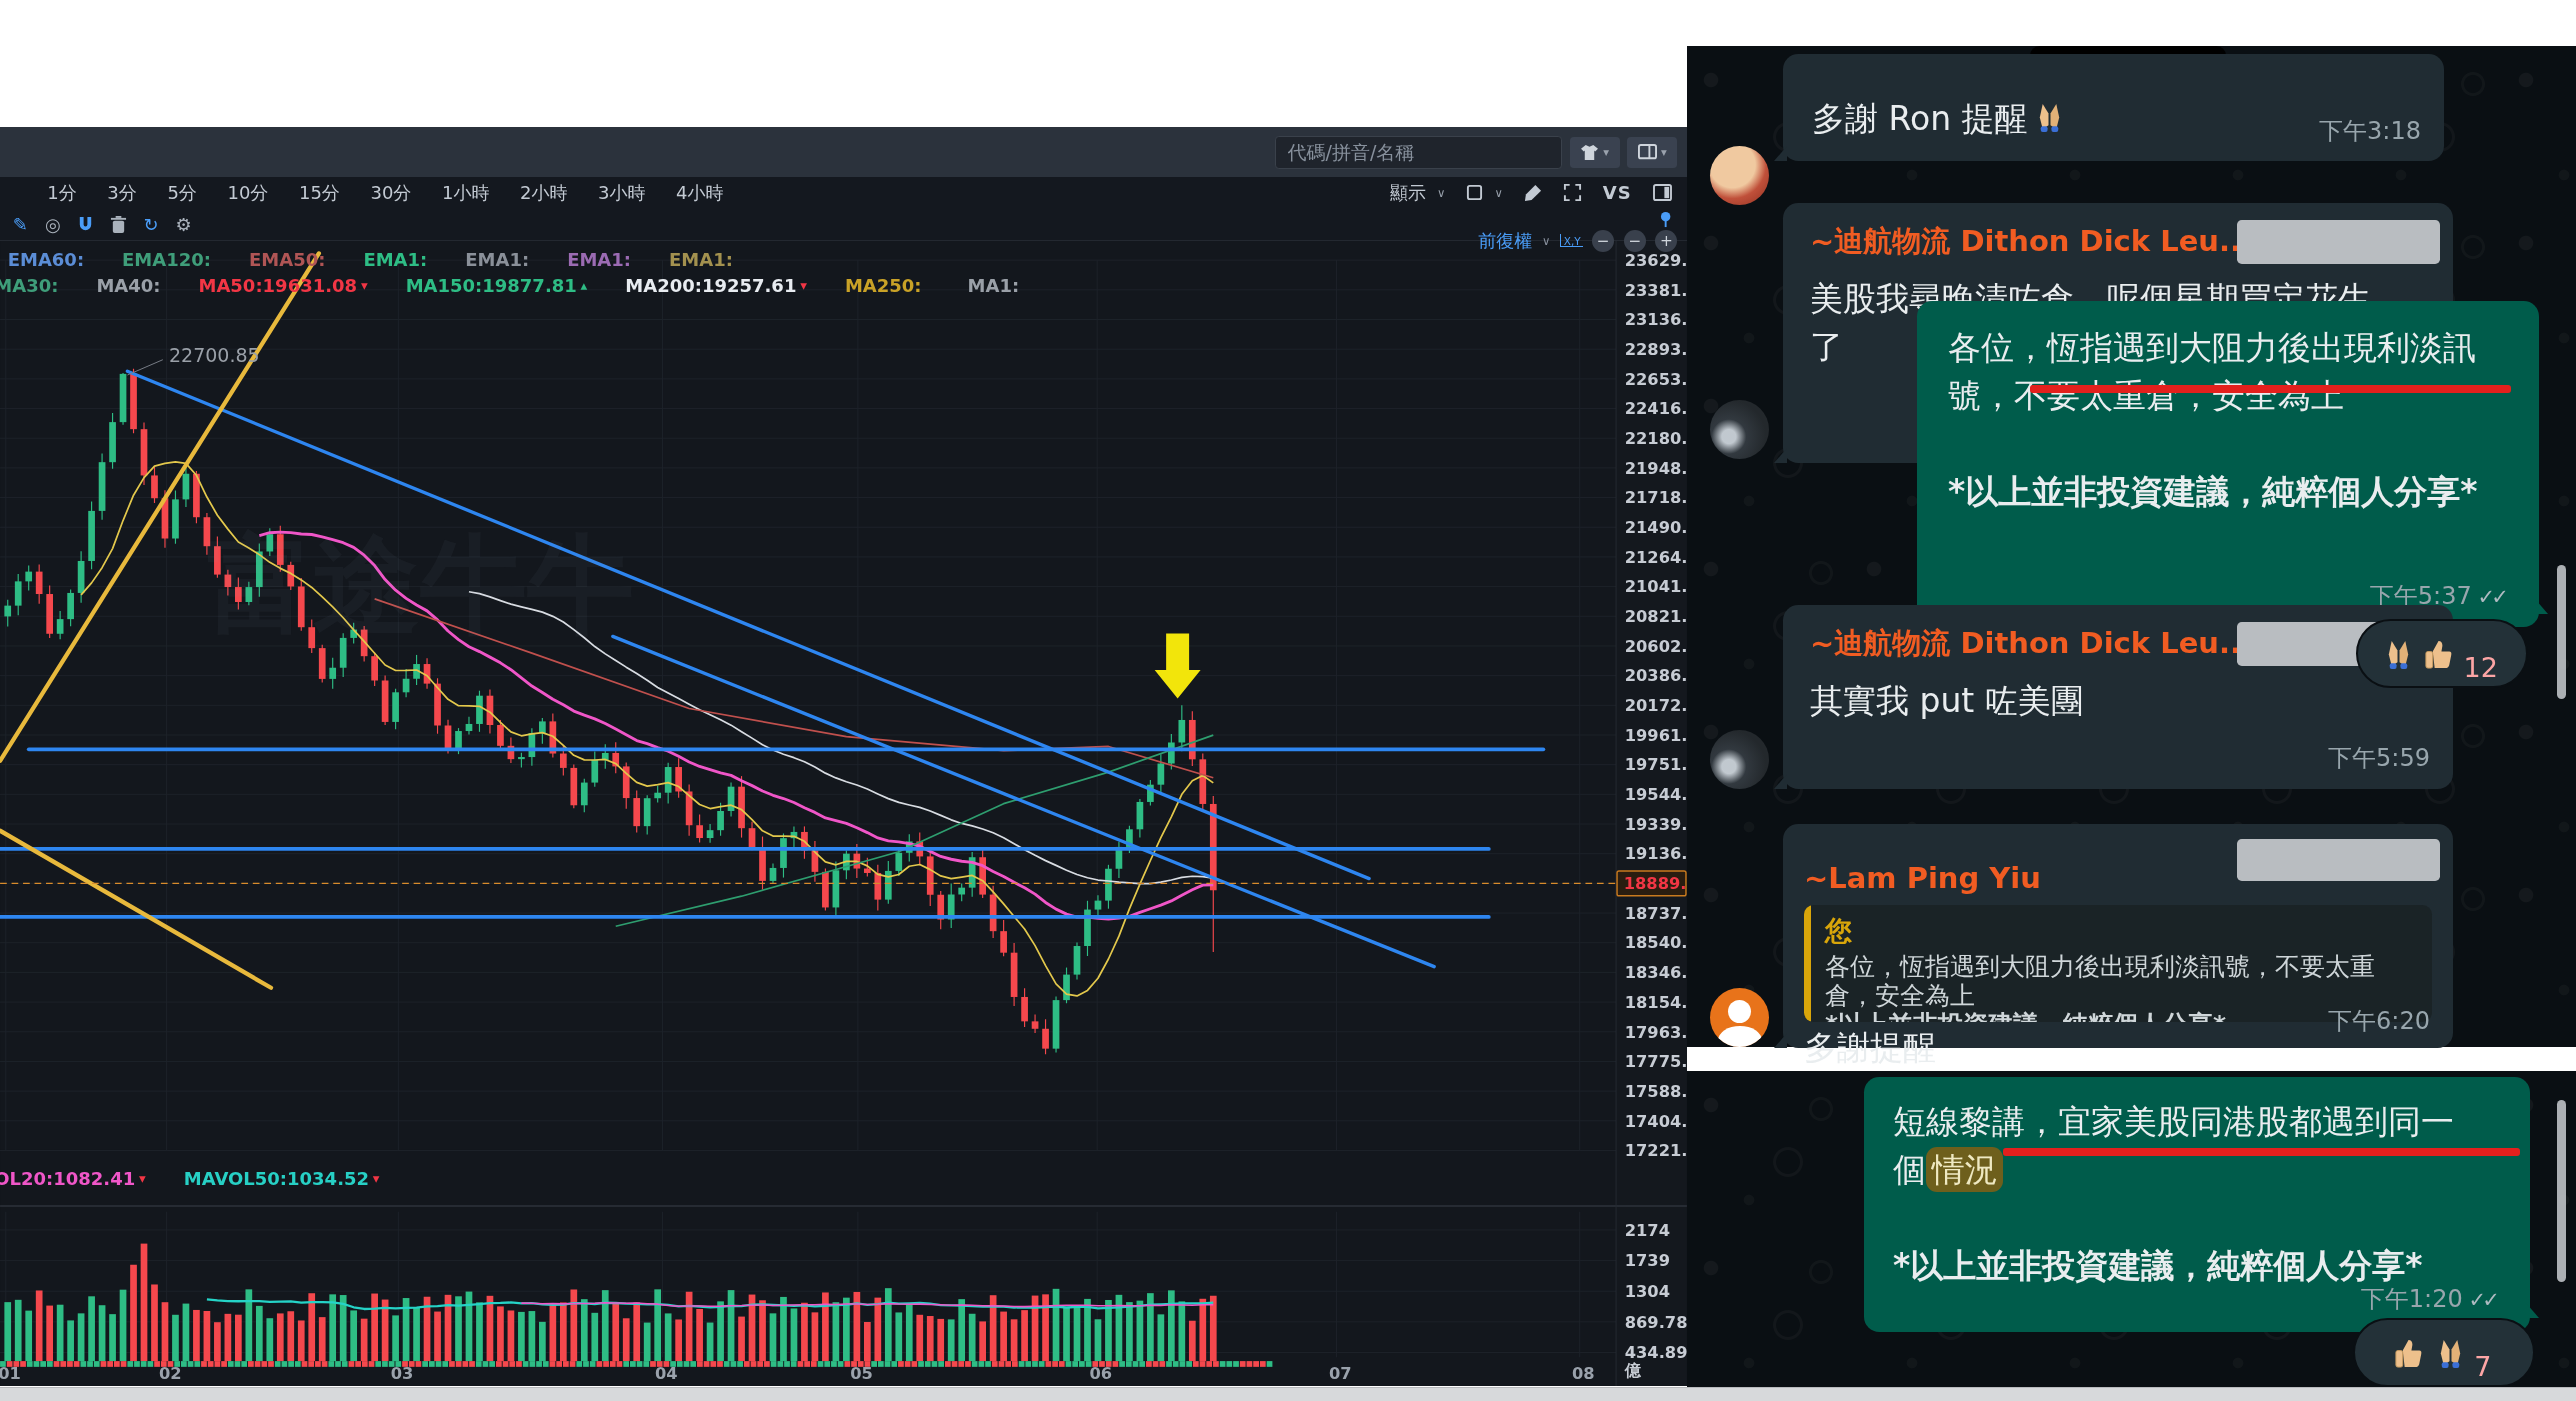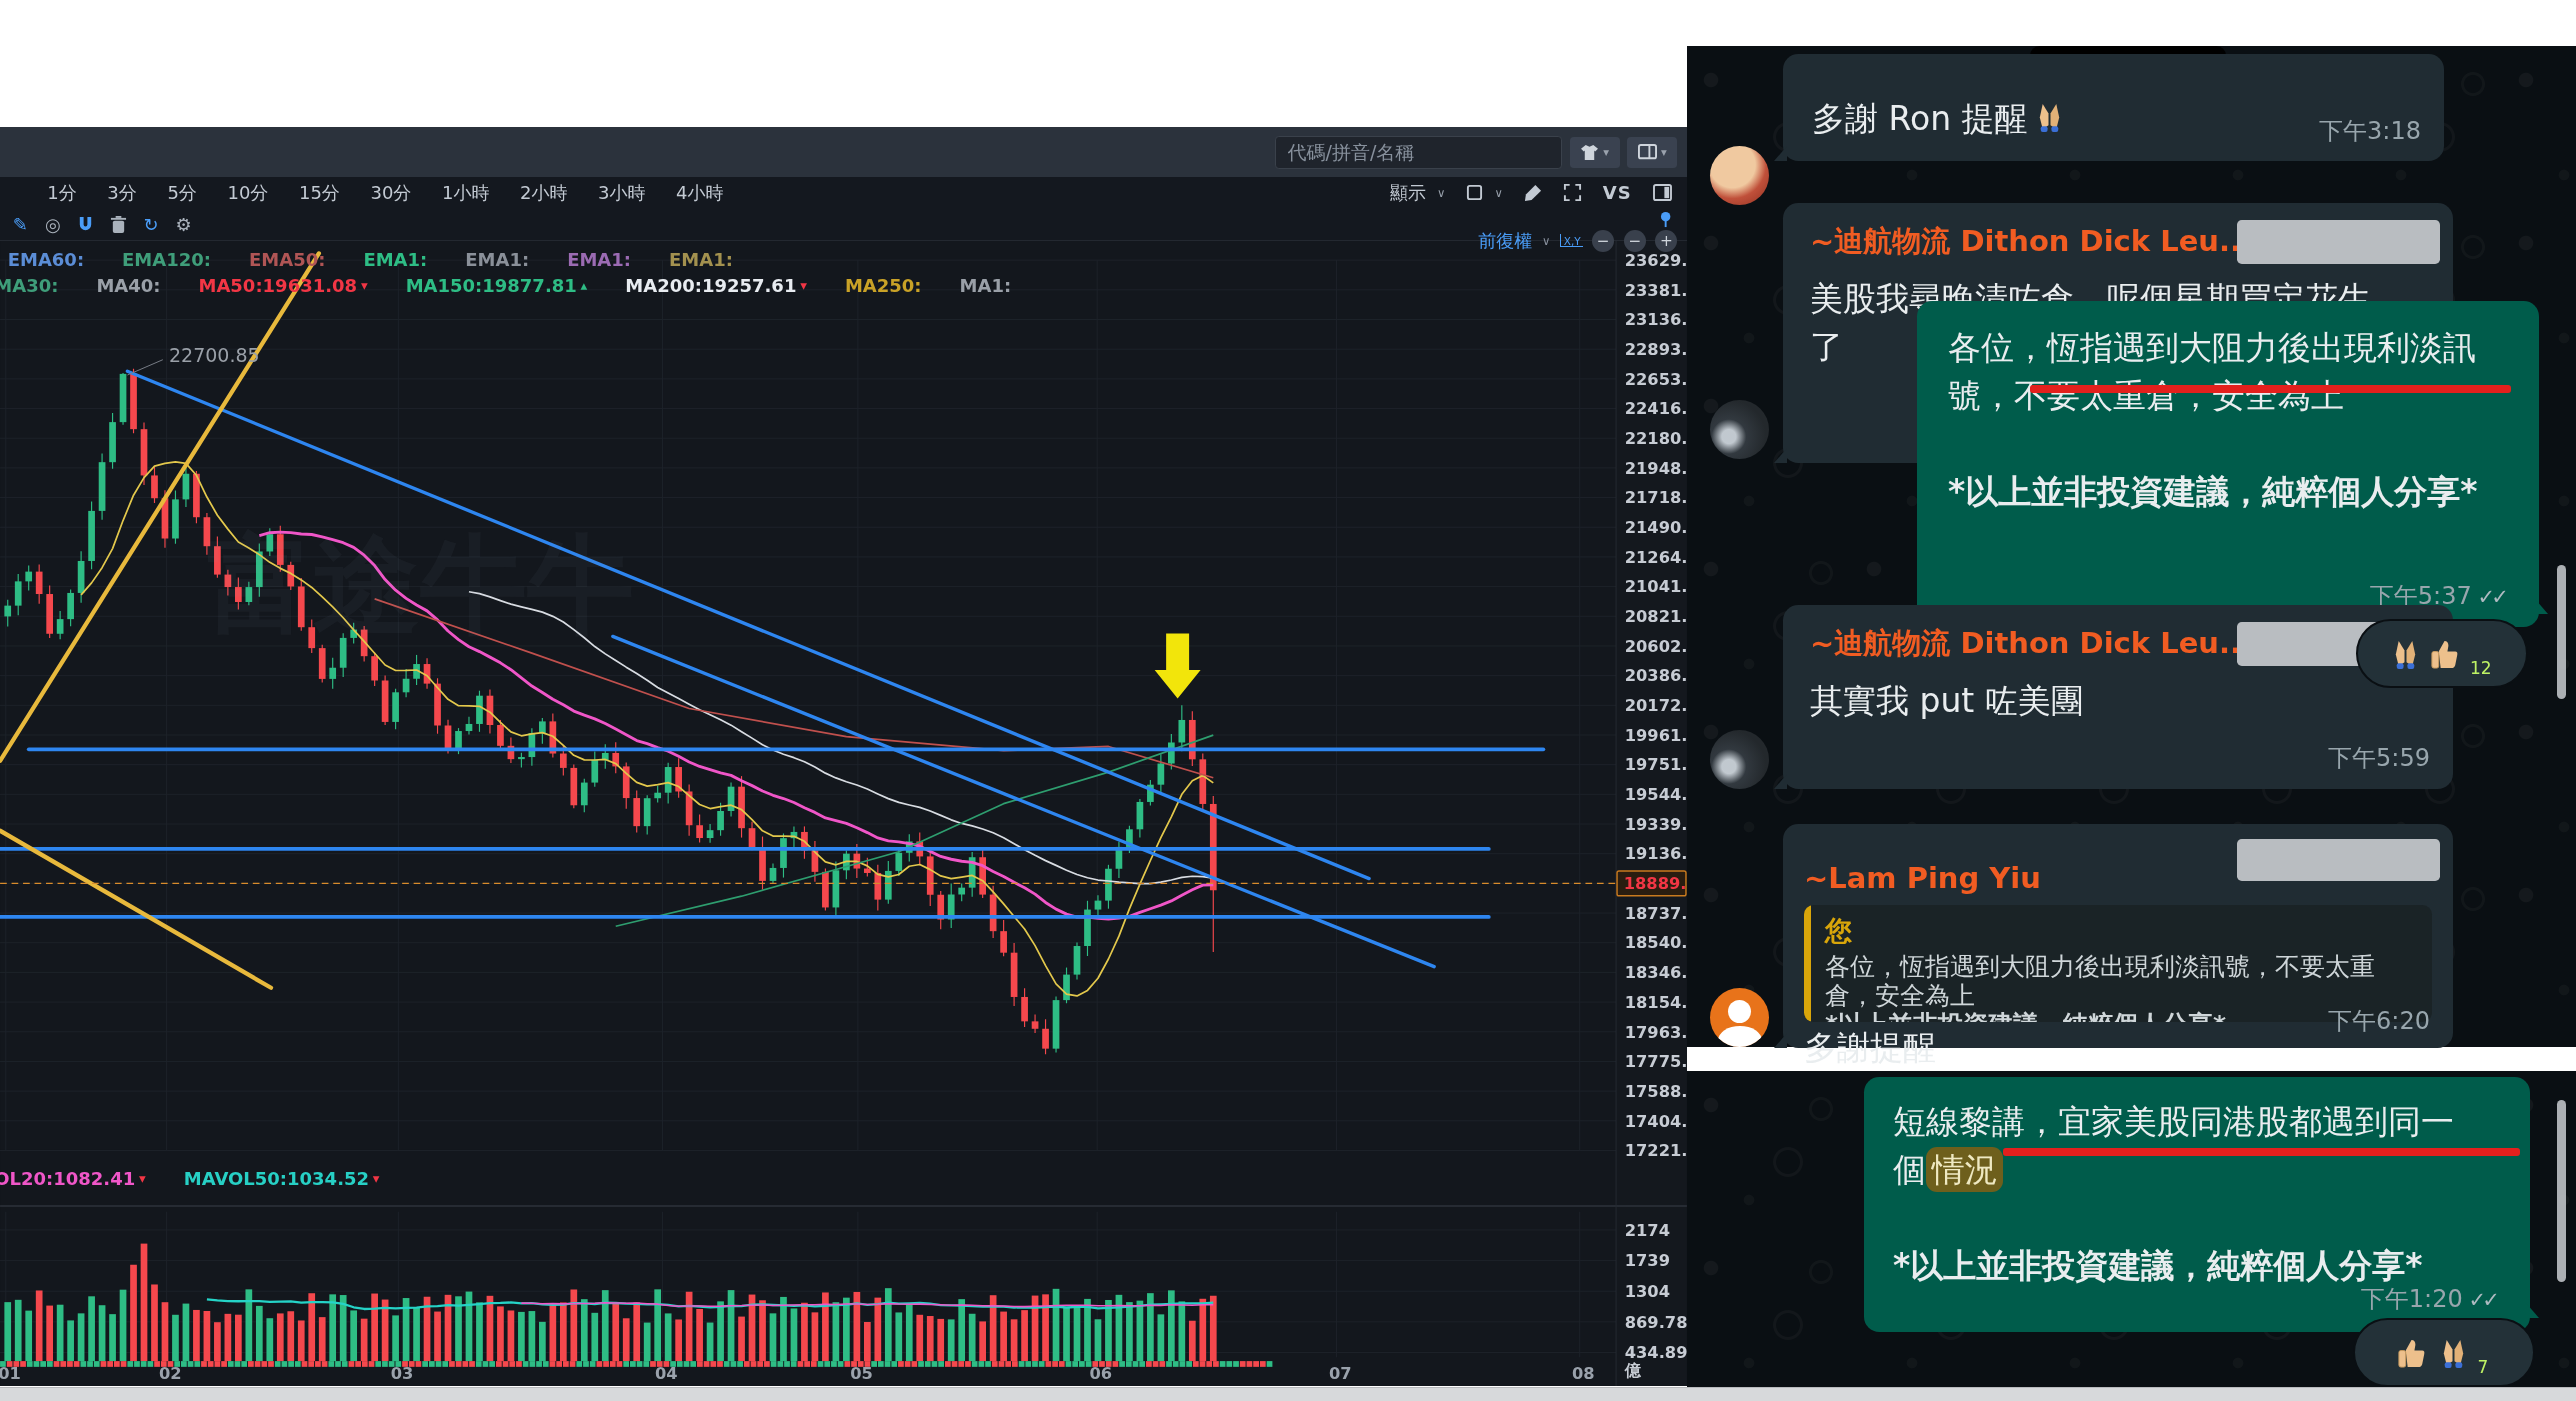--- a/index.html
+++ b/index.html
@@ -922,7 +922,7 @@
               <span style="color: rgb(201, 162, 39);">MA250:</span>
             </span>
             <span class="legend-item">
-              <span style="color: rgb(154, 160, 168);">MA1:</span>
+              <span style="color: rgb(154, 160, 168); margin-left: 8px;">MA1:</span>
             </span>
           </div>
         <div class="legend-row" id="legend-vol">

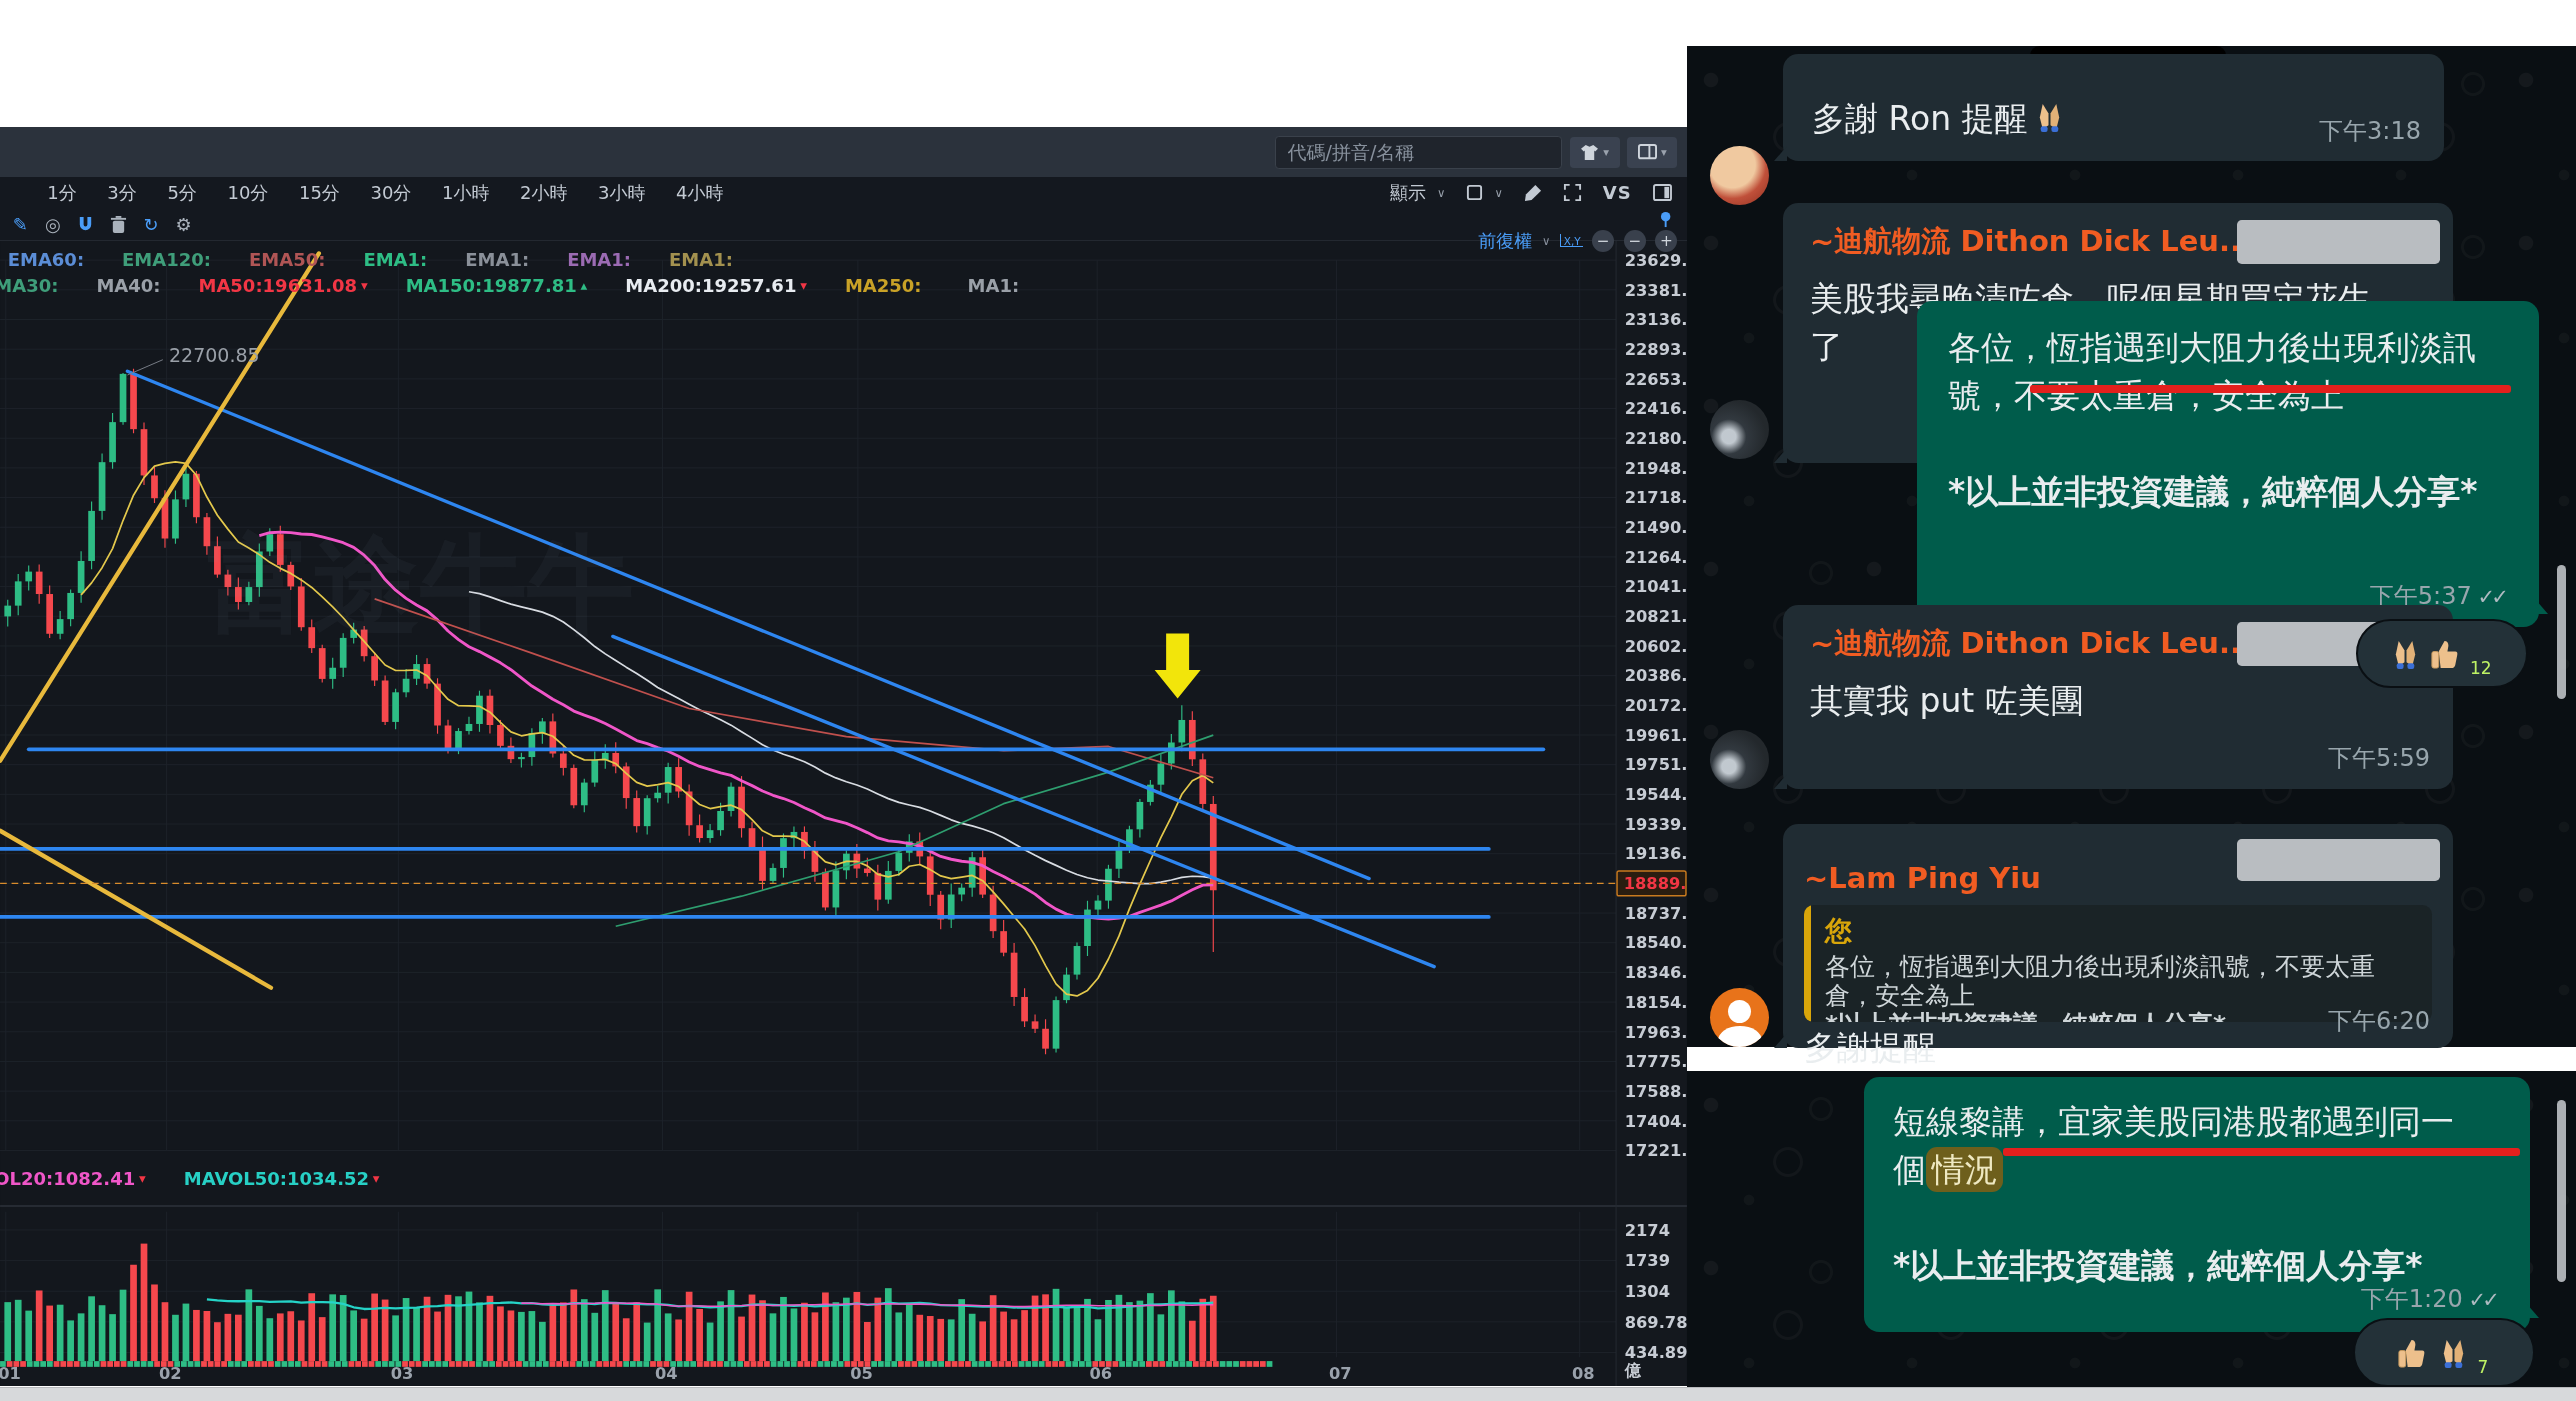--- a/index.html
+++ b/index.html
@@ -86,7 +86,7 @@
   .quote-line { font-size:25px; line-height:29px; color:#cfd6d9; white-space:nowrap; }
   .bold-line { font-weight:700; }
   .reaction-pill { position:absolute; background:#233138; border:2.9px solid #0a0f13; border-radius:38px; display:flex; align-items:center; justify-content:center; gap:7.7px; z-index:5; cursor:pointer; }
-  .reaction-count { font-size:17px; color:#bef264; padding-right:3.8px;margin-top:28px; }
+  .reaction-count { font-size:27px; color:#fca5a5; padding-right:3.8px;margin-top:28px; }
   .red-underline { position:absolute; height:7.7px; background:#e3201d; border-radius:2.9px; z-index:5; }
   .hl-span { border-radius:11px; padding:2.9px 5.7px; }
   .wa-scrollbar { position:absolute; width:8.6px; border-radius:4.8px; background:#c9cdd1; opacity:.85; z-index:6; cursor:pointer; }

